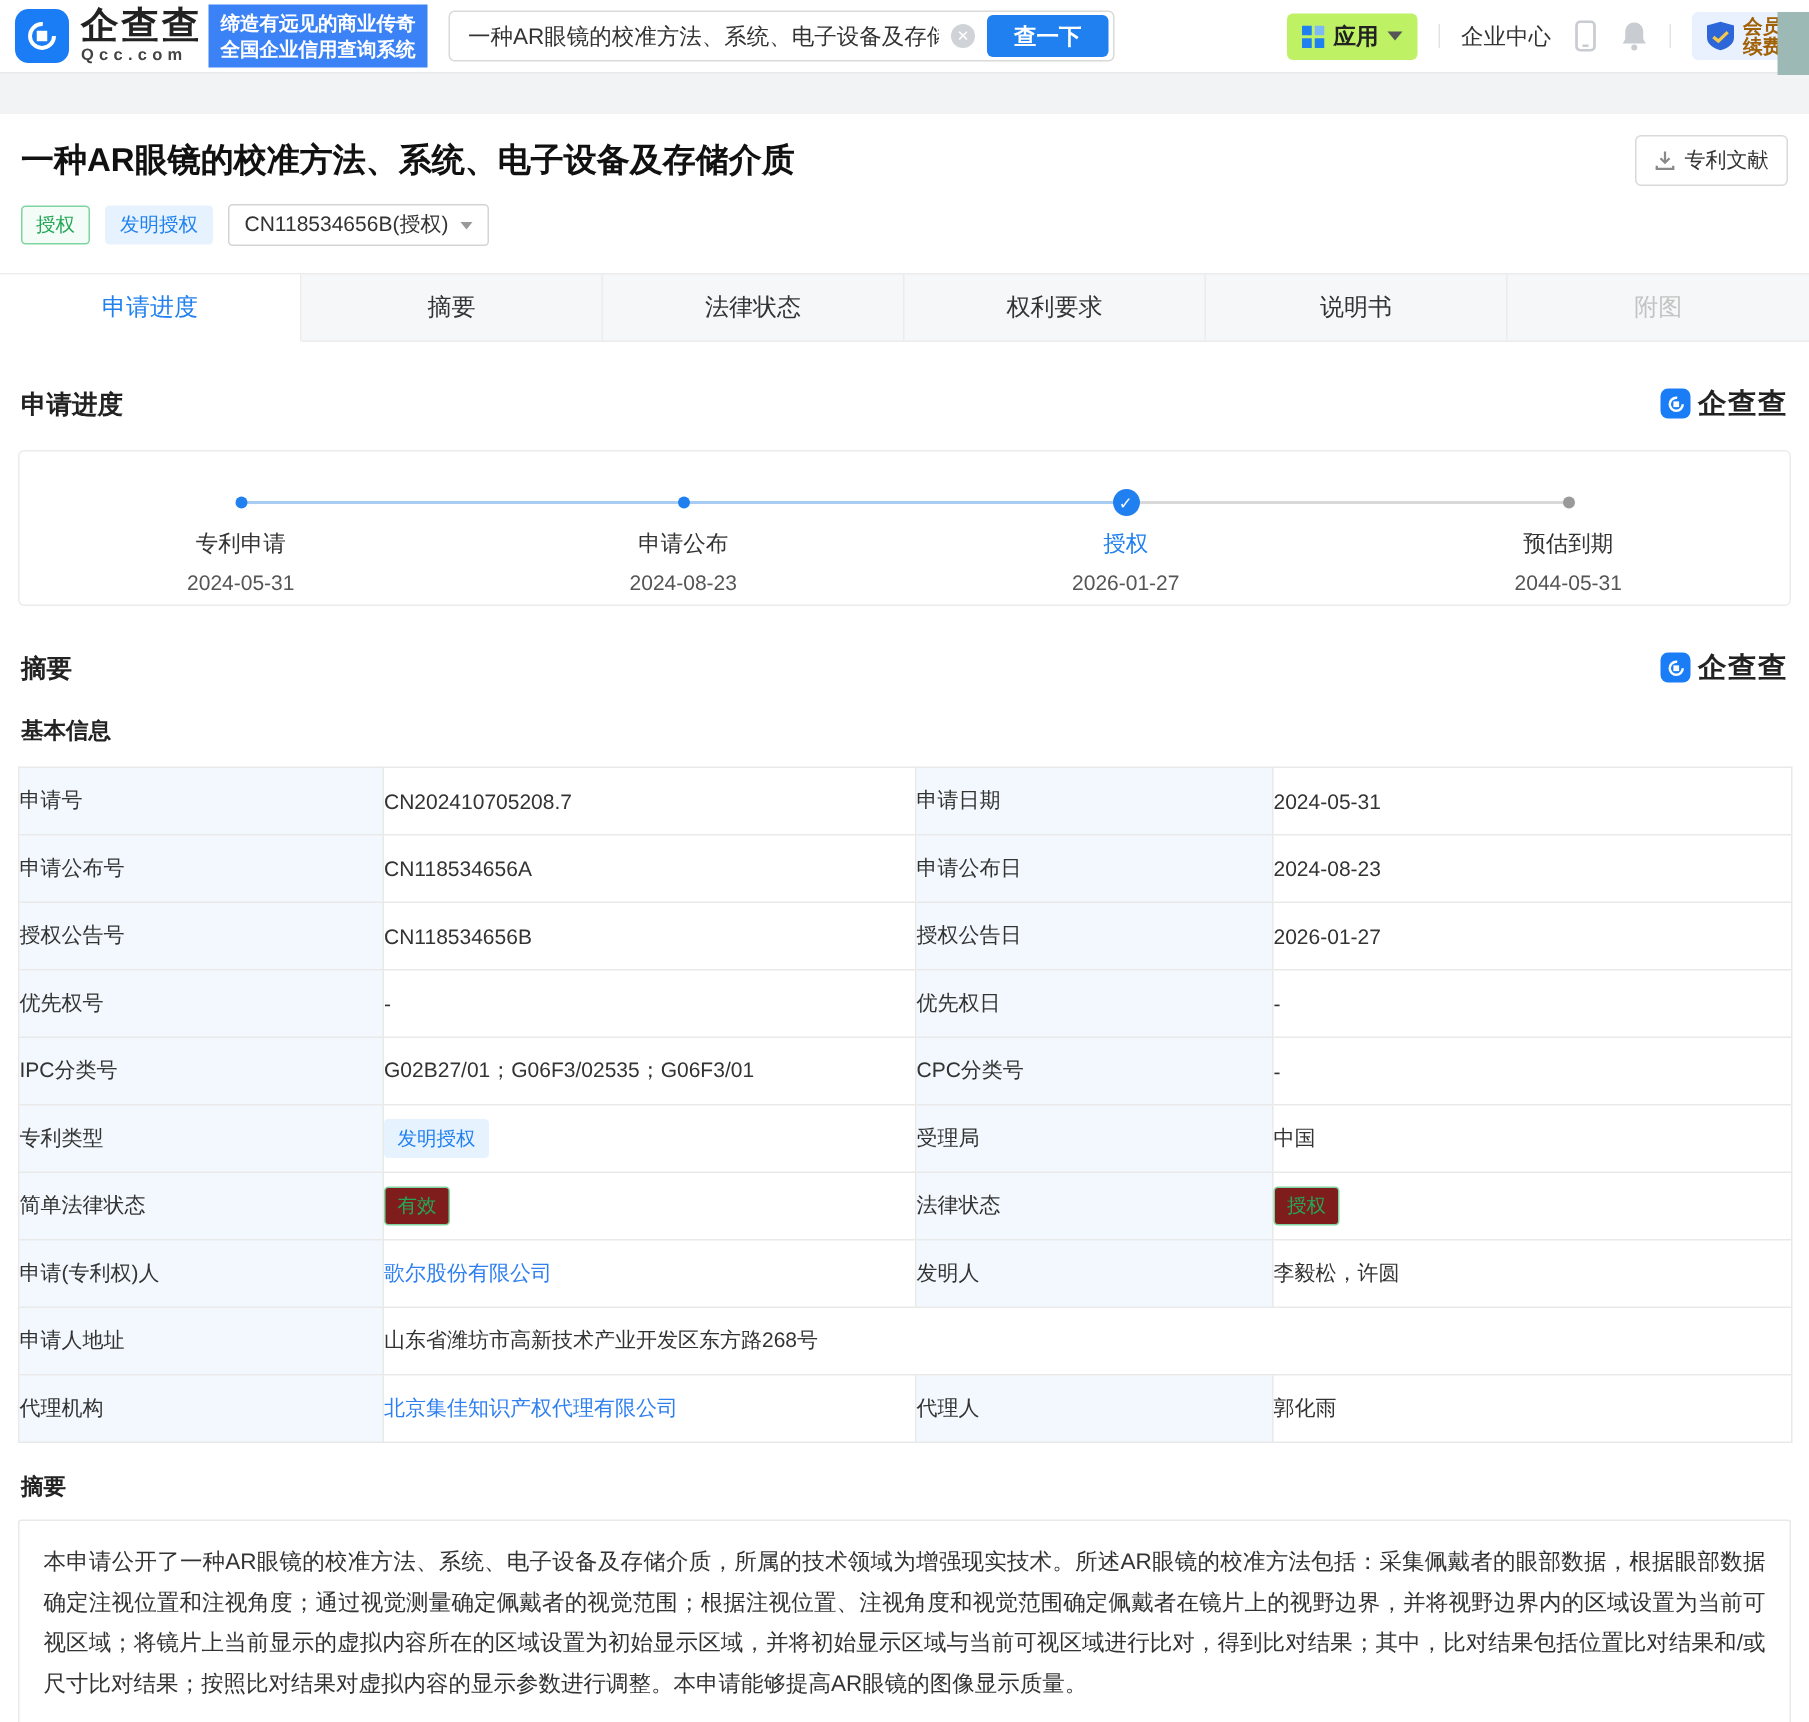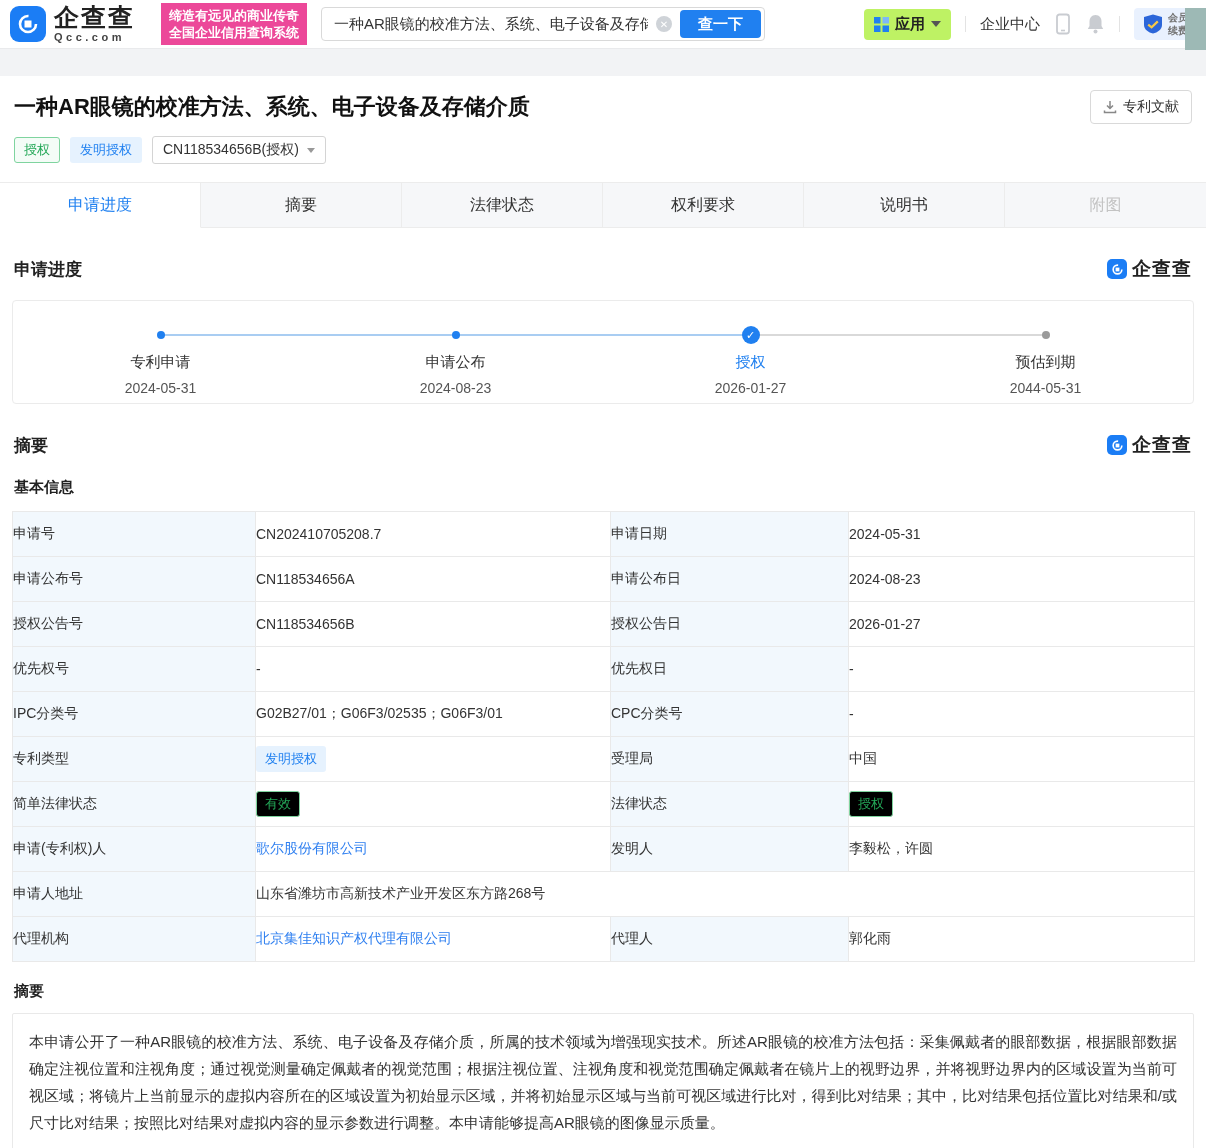--- a/index.html
+++ b/index.html
@@ -14,7 +14,7 @@
   .logo-text { line-height:1; }
   .logo-cn { font-size:25px; font-weight:bold; color:#222; letter-spacing:2px; }
   .logo-en { font-size:11px; color:#444; letter-spacing:3.5px; font-weight:bold; margin-top:2px; }
-  .slogan { margin-left:26px; background:#ec4899; color:#fff; font-size:13px; font-weight:bold;
+  .slogan { margin-left:4px; background:#3b82f6; color:#fff; font-size:13px; font-weight:bold;
     padding:4px 8px; line-height:17px; white-space:nowrap; }
   .searchbox { margin-left:14px; display:flex; align-items:center; width:444px; height:34px;
     border:1px solid #d9d9d9; border-radius:4px; padding-left:12px; position:relative; }

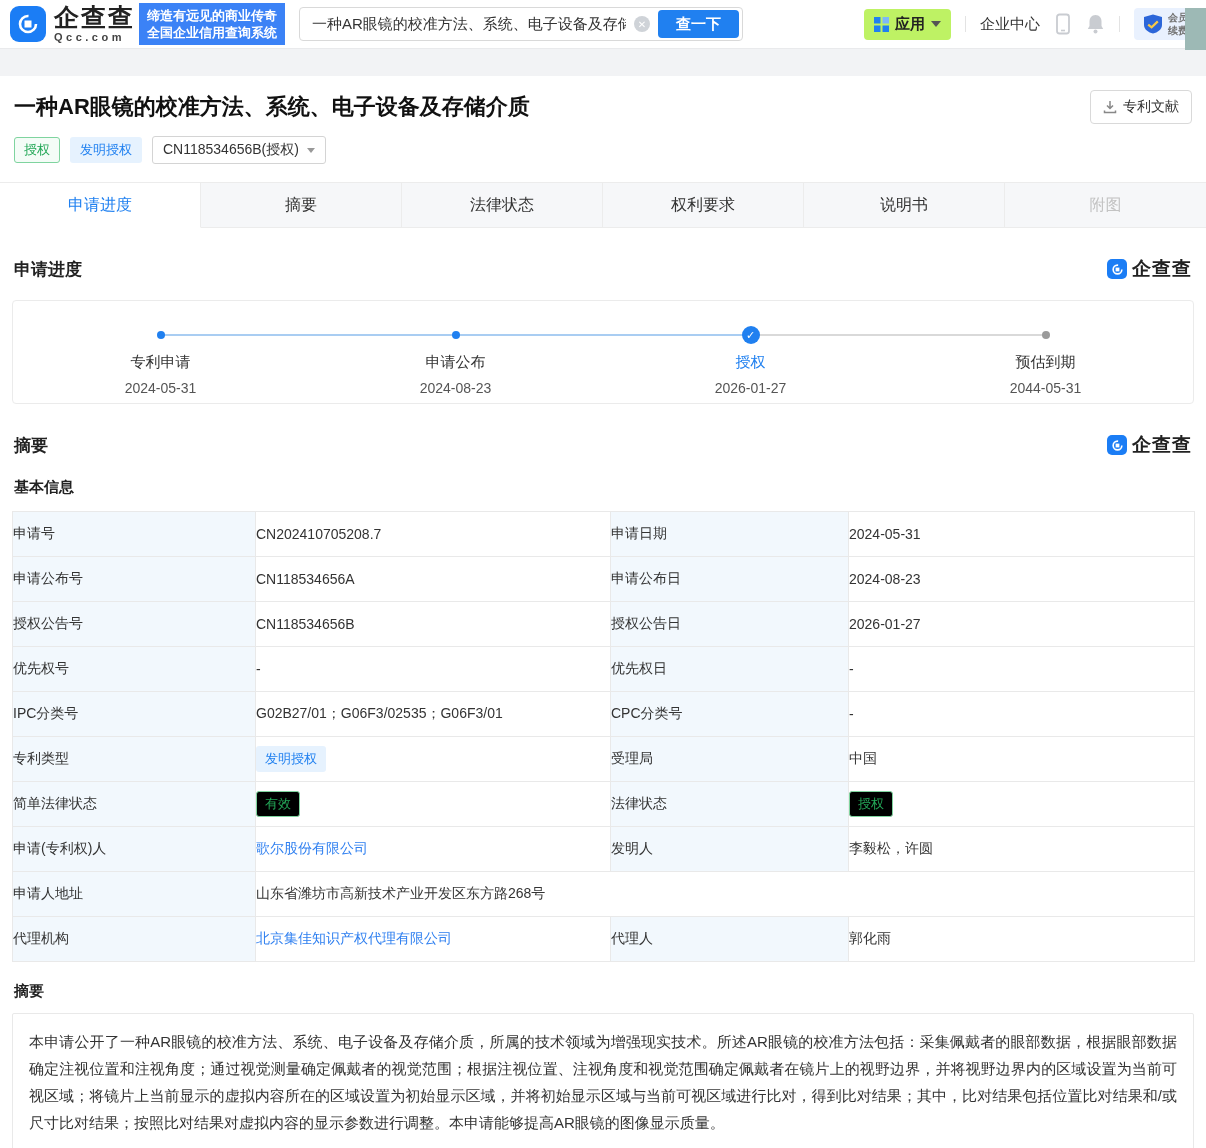--- a/index.html
+++ b/index.html
@@ -32,7 +32,7 @@
   .nav-link { font-size:15px; color:#333; cursor:pointer; }
   .ic-gray { color:#c9ccd1; }
   .vip-badge { display:flex; align-items:center; gap:4px; background:#e9f1fe; border-radius:4px; padding:3px 8px; cursor:pointer; }
-  .vip-text { font-size:10px; line-height:13px; color:#737373; font-weight:bold; }
+  .vip-text { font-size:13px; line-height:13px; color:#a16207; font-weight:bold; }
   .side-frag { position:absolute; right:0; top:8px; width:21px; height:42px; background:#9db9b5; }
 
   .gray-strip { height:28px; background:#f2f3f5; border-top:1px solid #e9eaec; }

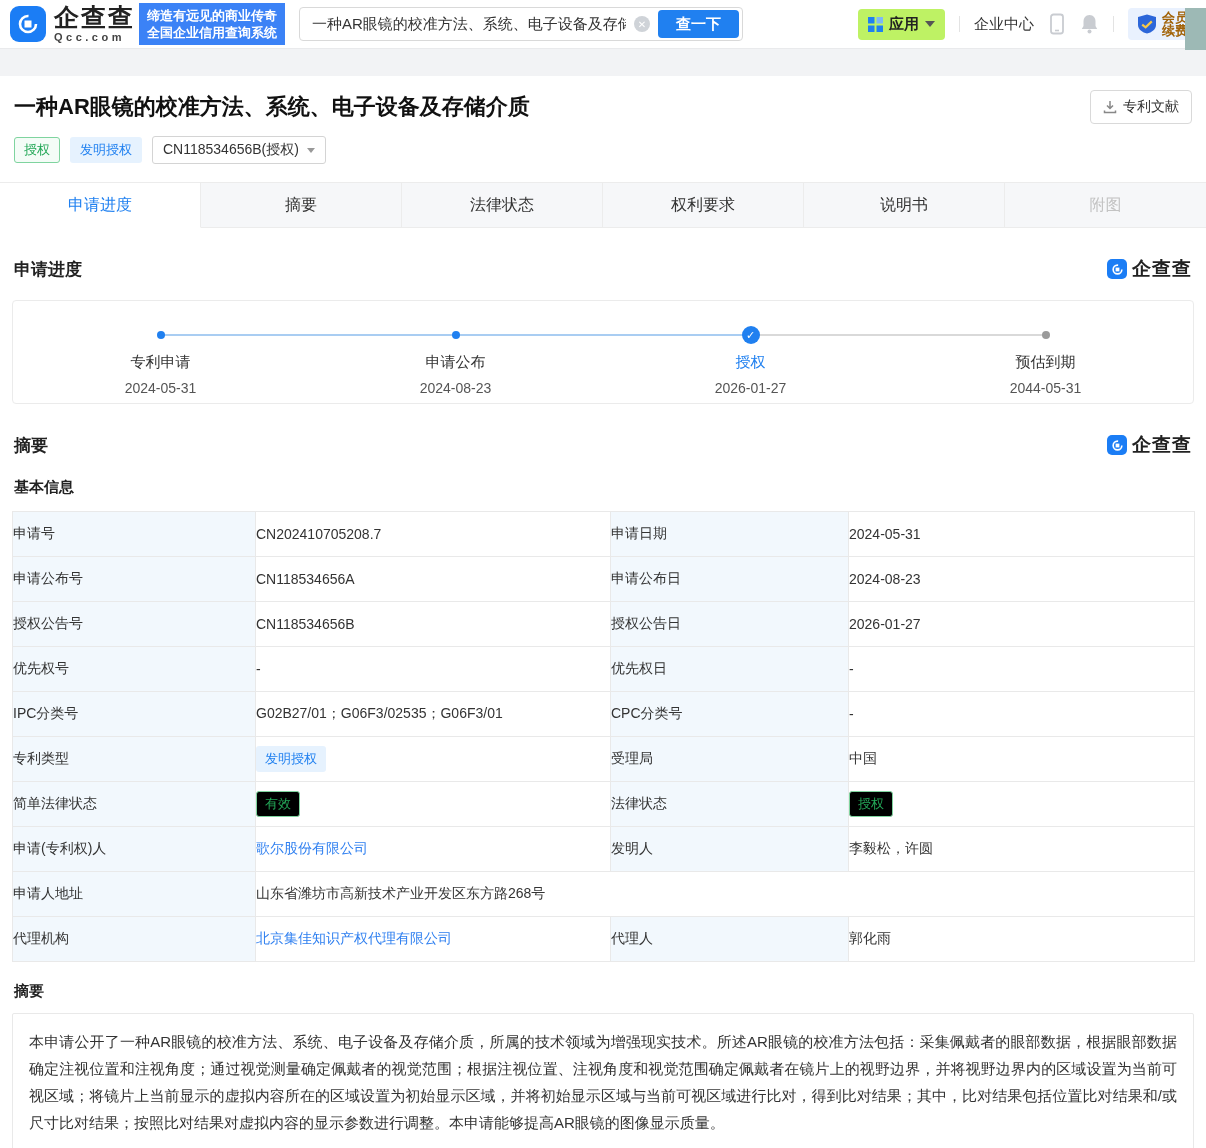--- a/index.html
+++ b/index.html
@@ -87,7 +87,7 @@
   td.lbl { background:#f2f8fd; }
   a.cell-link { color:#2e7ff0; text-decoration:none; cursor:pointer; }
   .cell-tag-blue { display:inline-block; font-size:13px; color:#2080f0; background:#e6f2fe; border-radius:3px; padding:4px 9px; }
-  .cell-tag-green { display:inline-block; font-size:13px; color:#23a757; border:1px solid #7fd49f; background:#000000; border-radius:3px; padding:3px 8px; }
+  .cell-tag-green { display:inline-block; font-size:13px; color:#23a757; border:1px solid #7fd49f; background:#7f1d1d; border-radius:3px; padding:3px 8px; }
 
   
   .abstract-box { margin:12px 12px 0 12px; border:1px solid #e9e9e9; border-radius:2px; padding:14px 16px;

